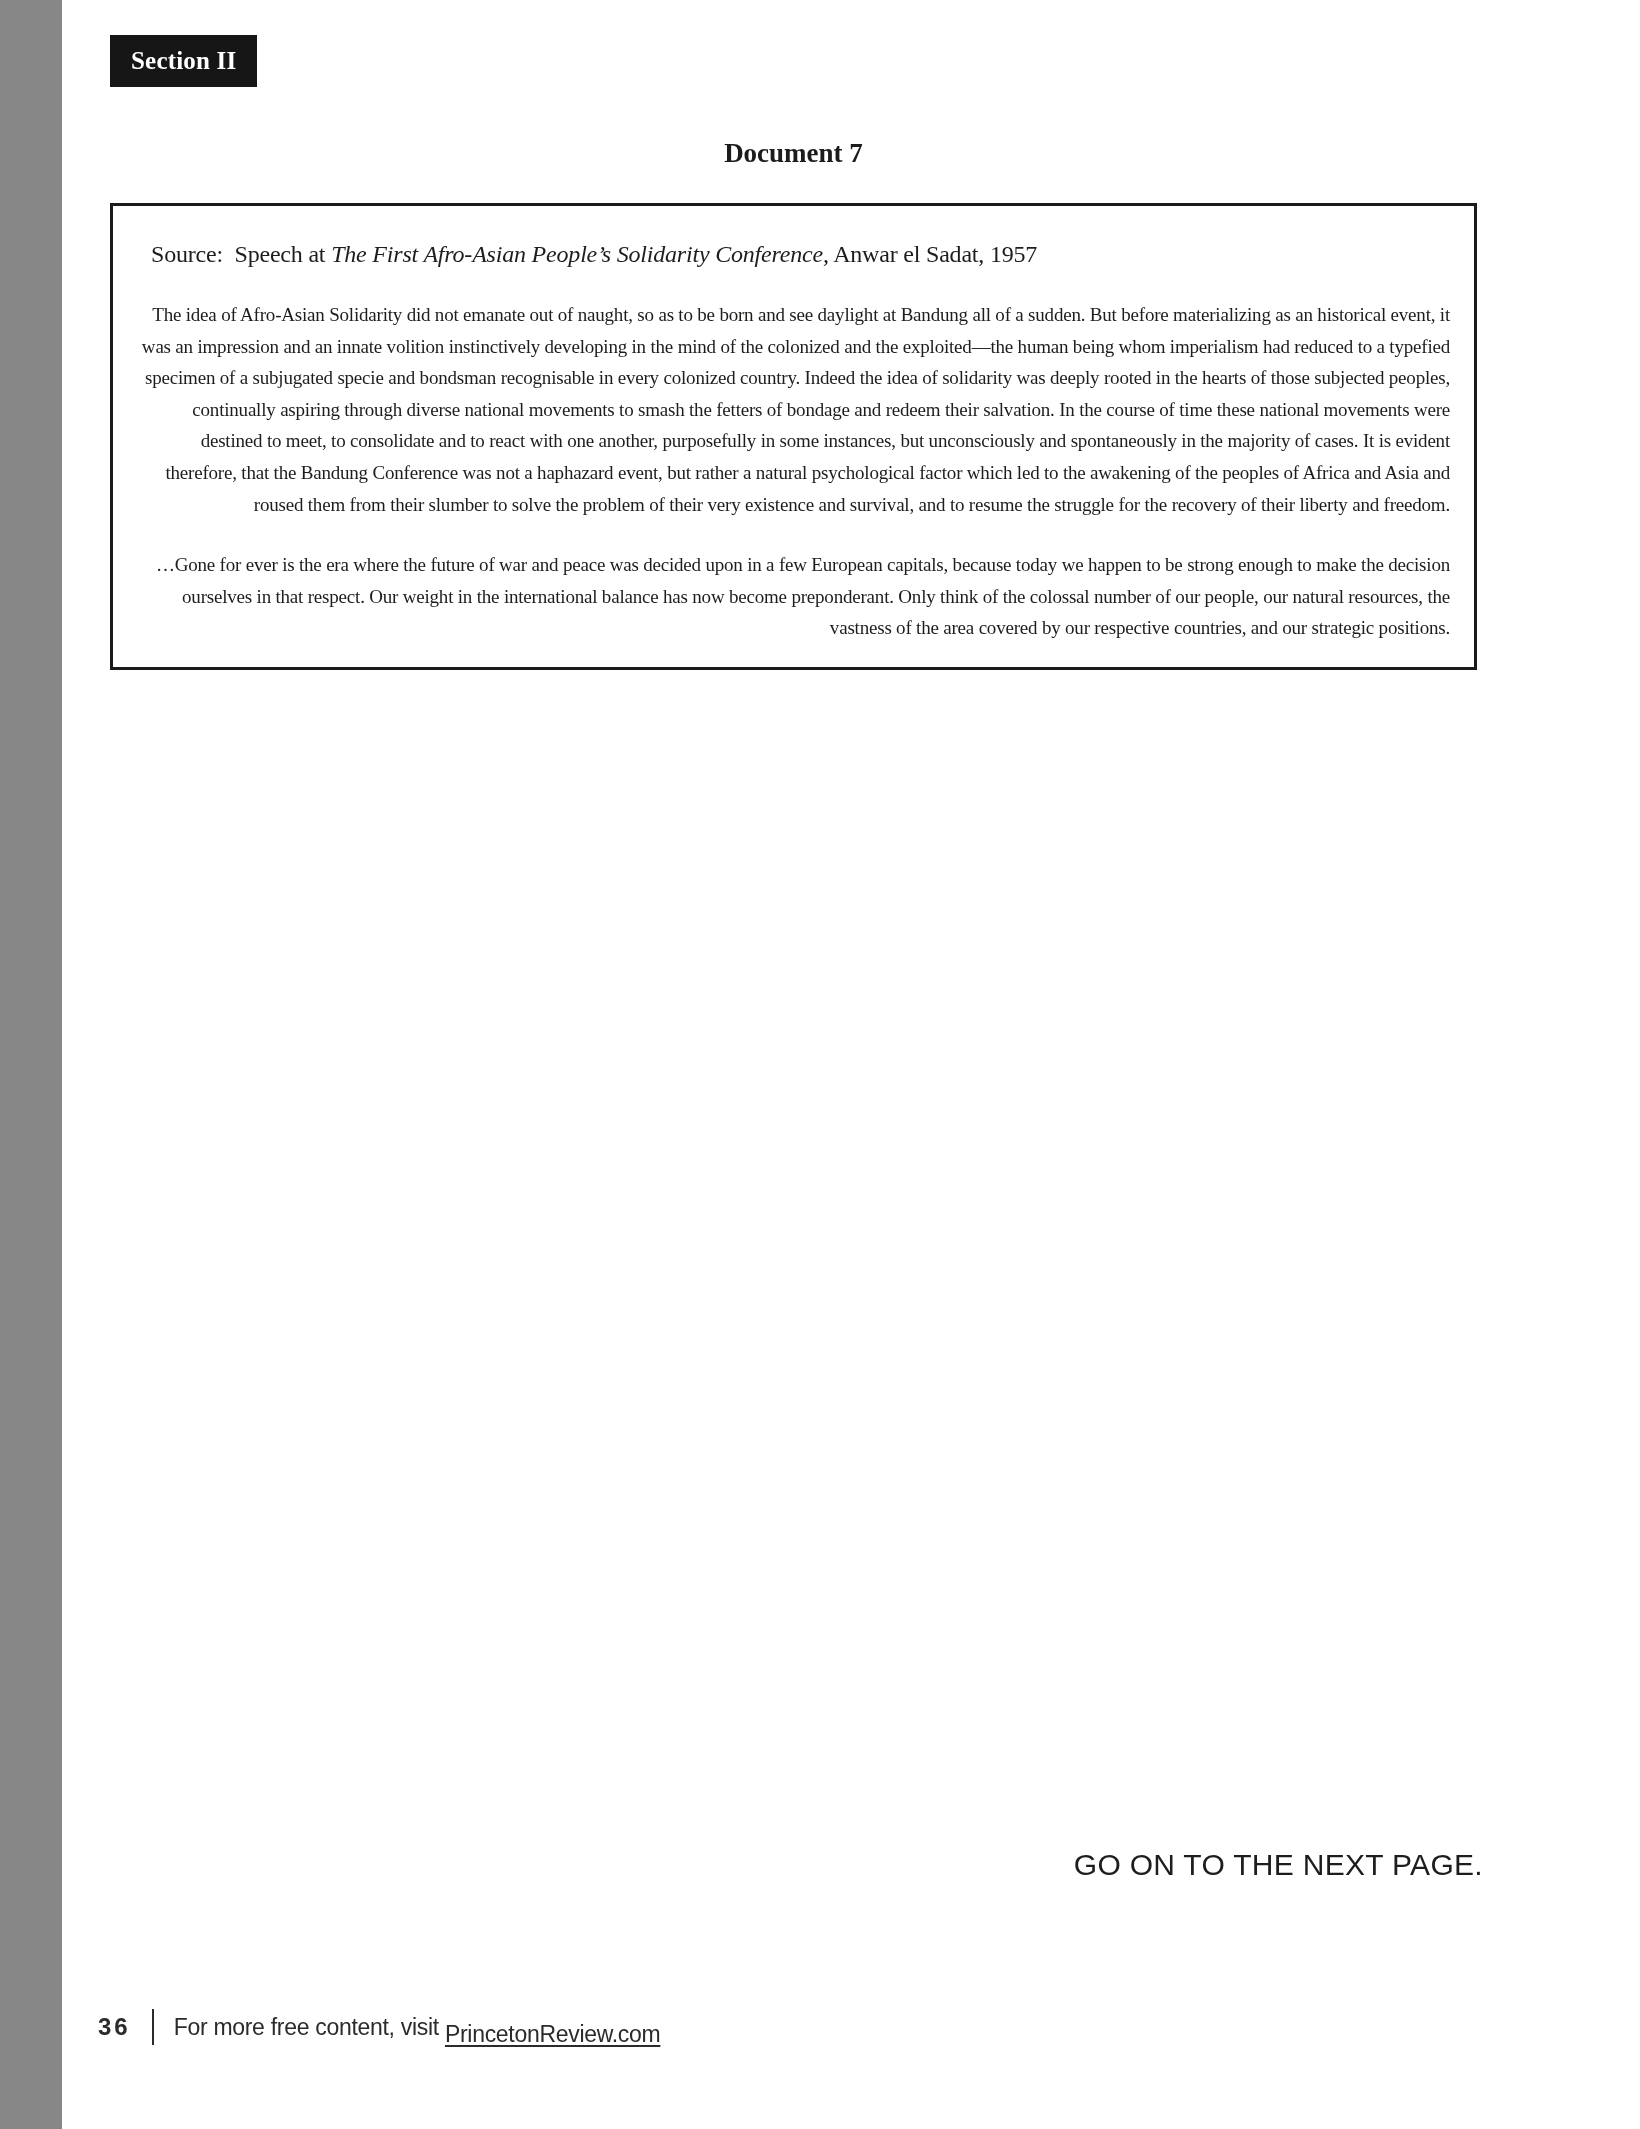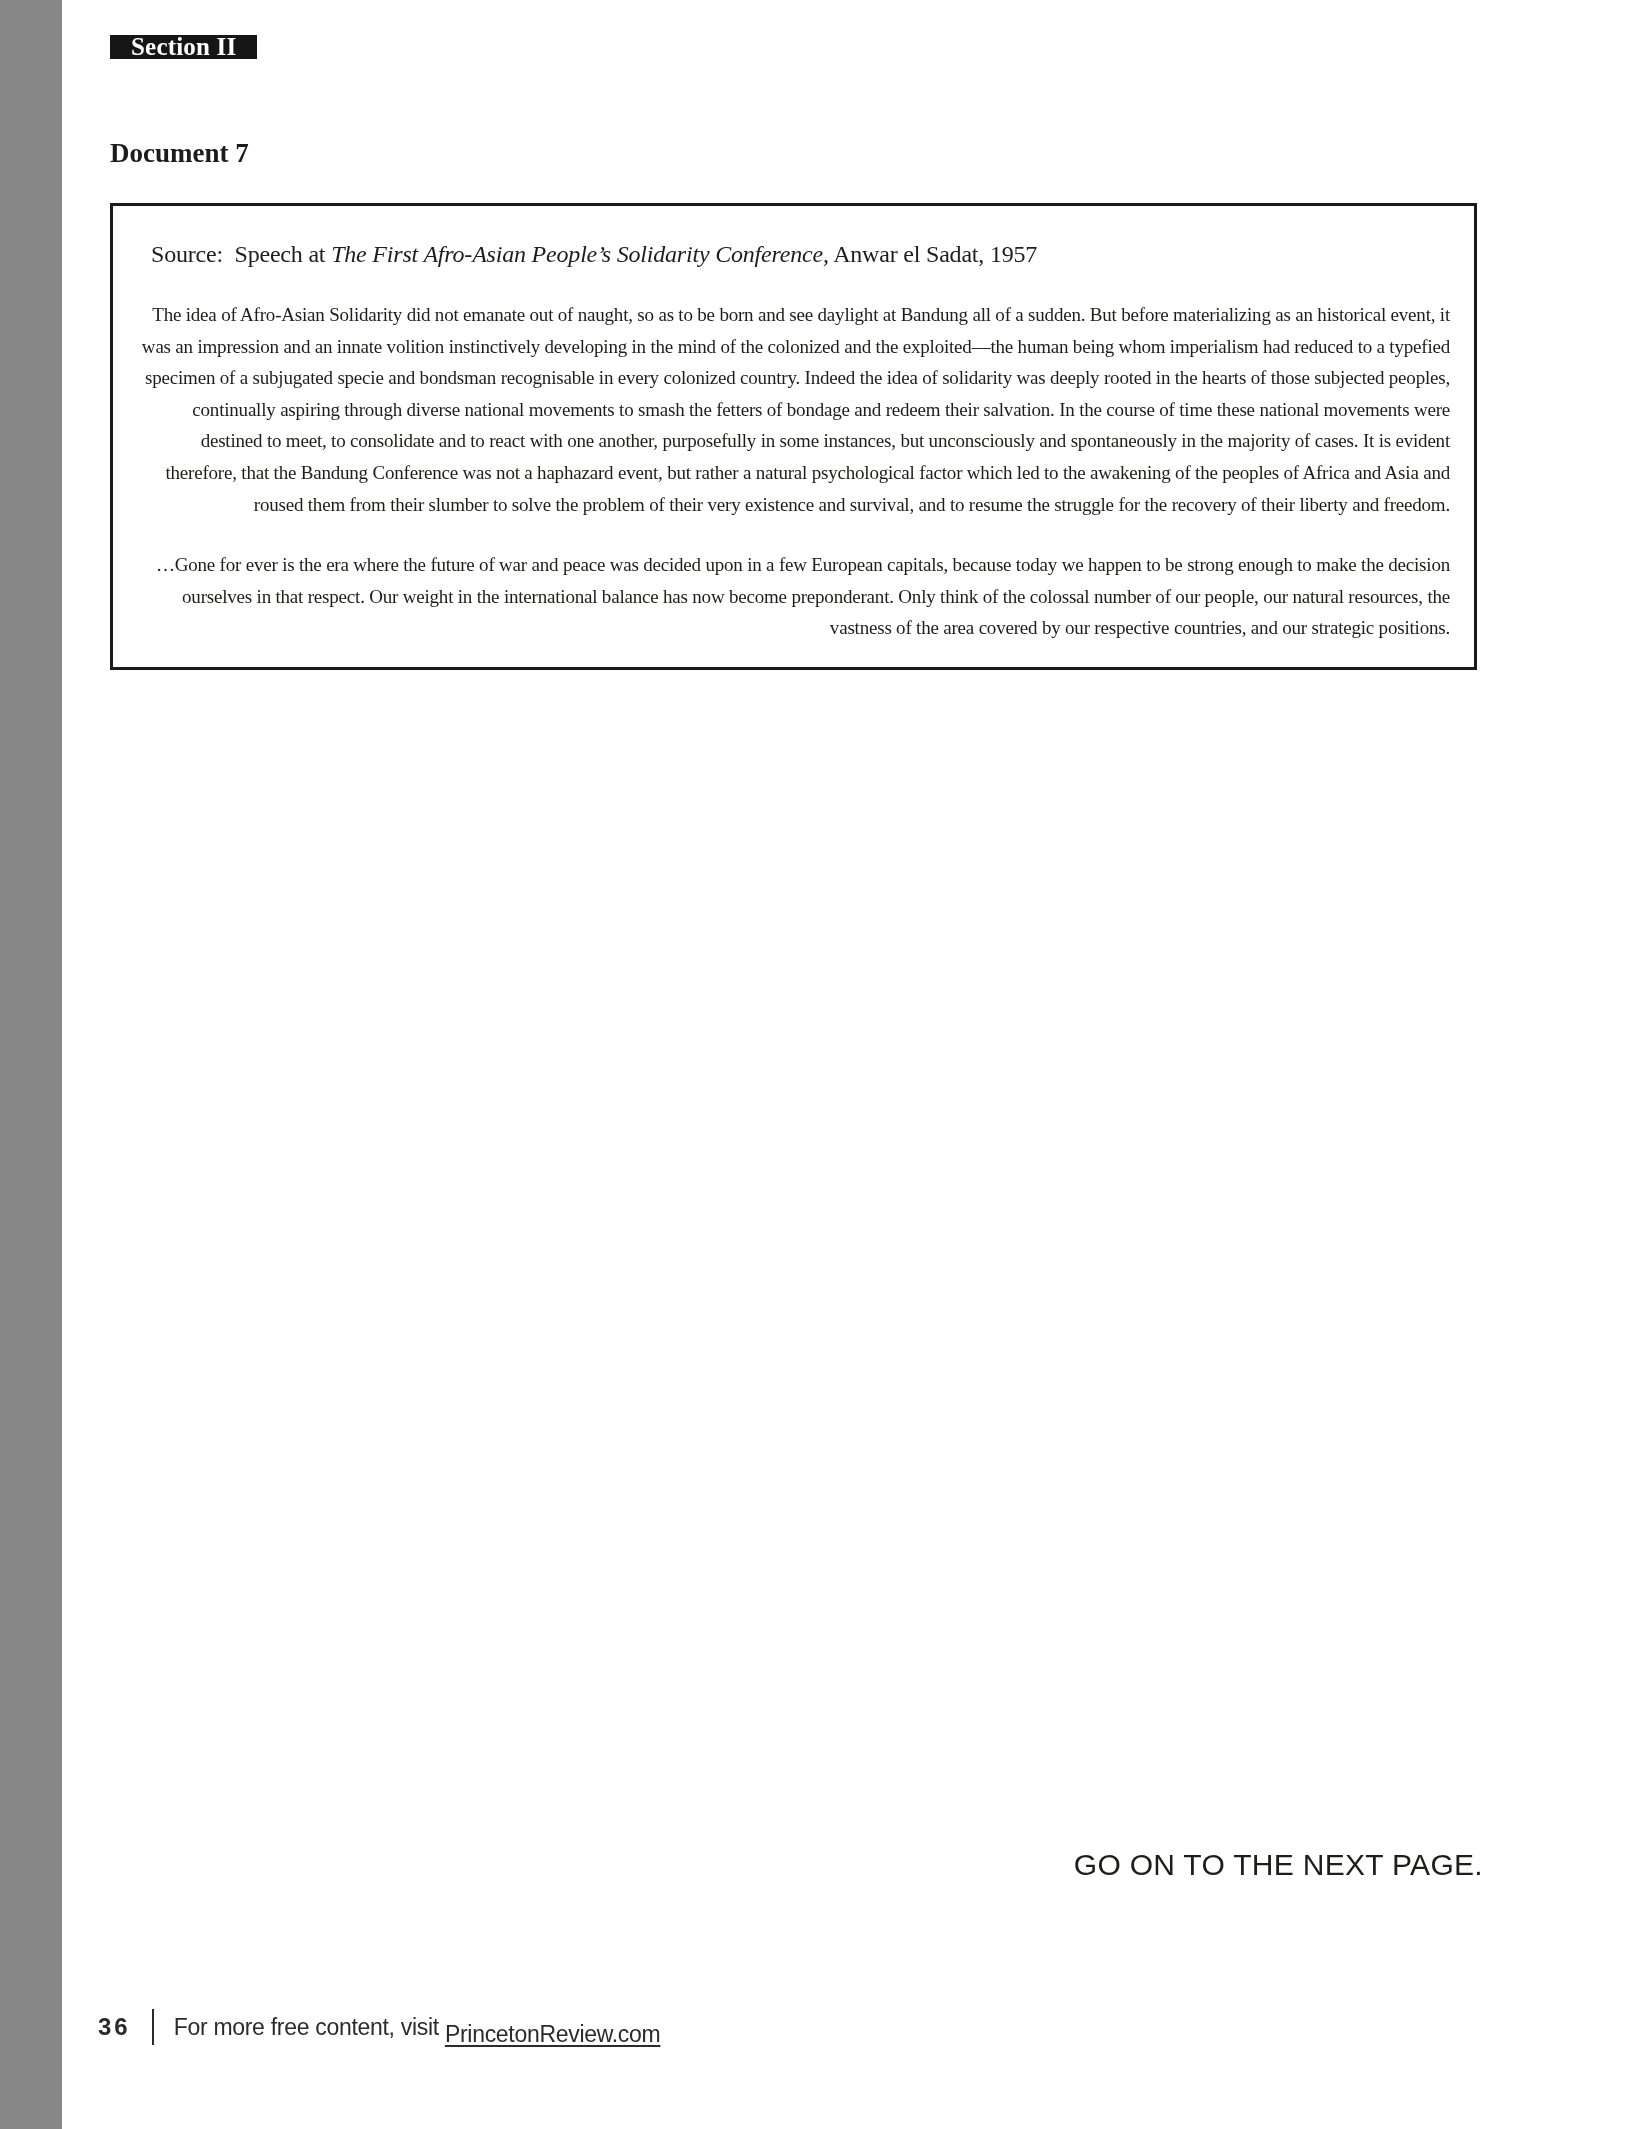--- a/index.html
+++ b/index.html
@@ -28,7 +28,7 @@
     position: absolute;
     left: 110px;
     top: 35px;
-    height: 24px;
+    height: 52px;
     background: #161616;
     color: #ffffff;
     display: flex;

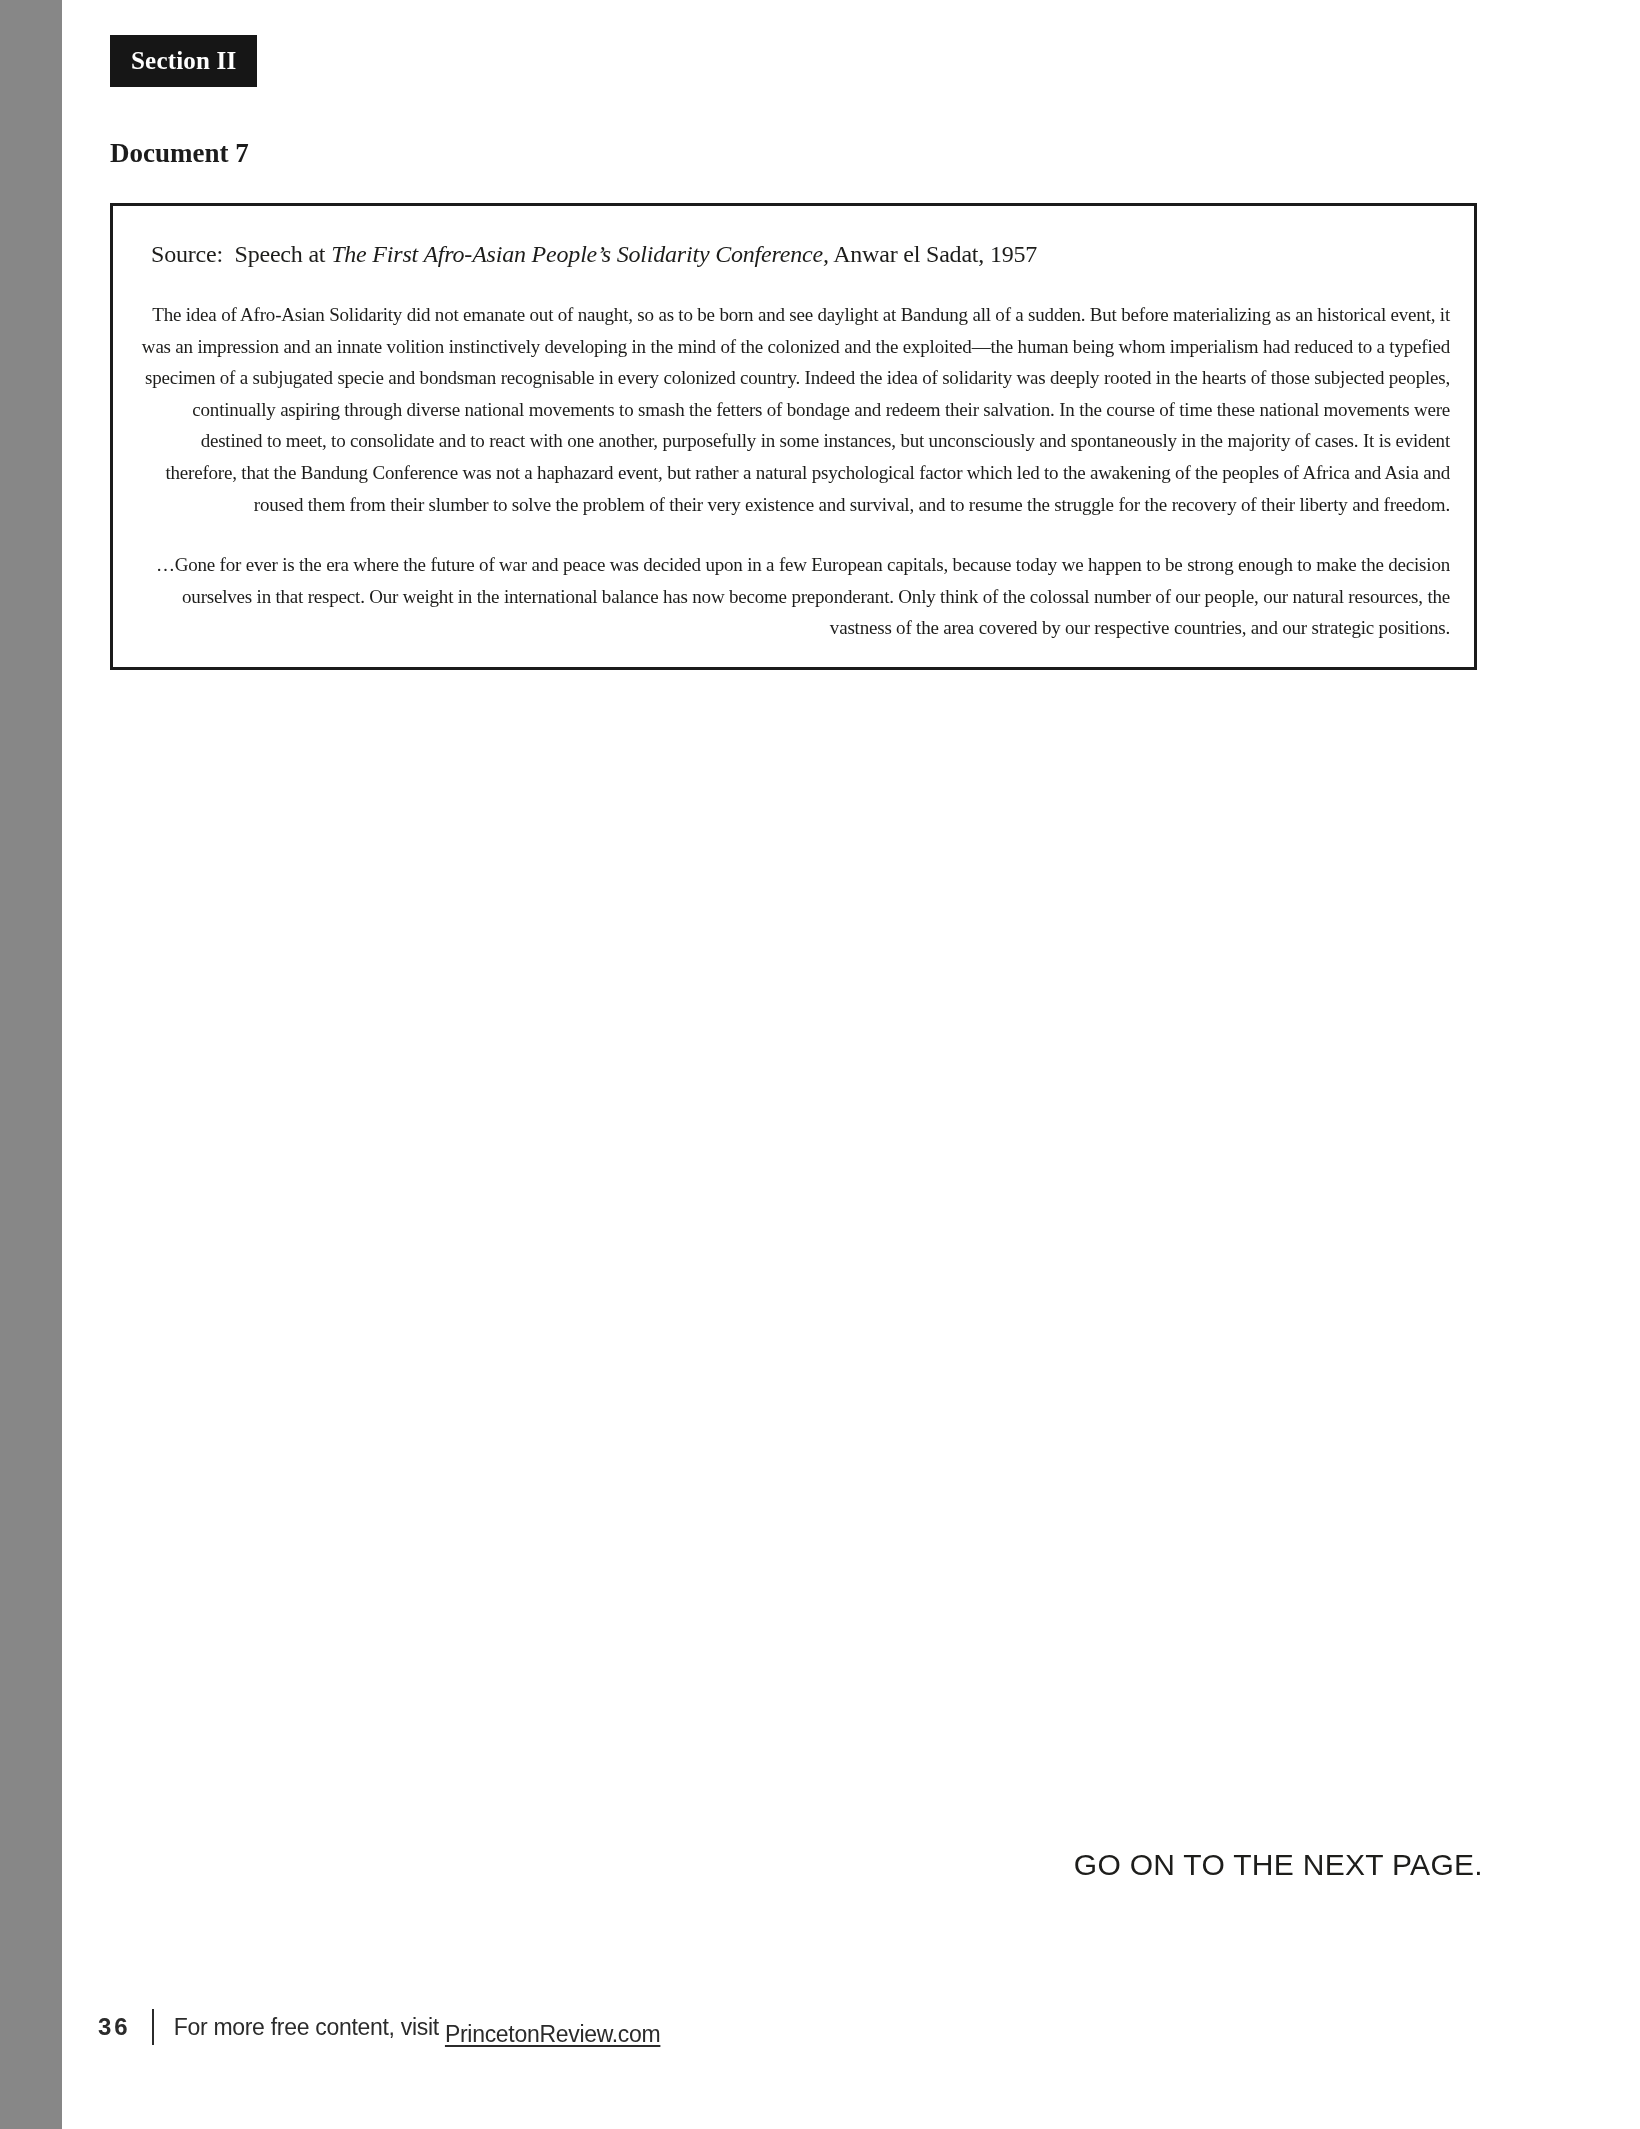--- a/index.html
+++ b/index.html
@@ -48,6 +48,7 @@
     top: 137px;
     width: 1367px;
     margin: 0;
+    text-align: center;
     font-size: 27px;
     line-height: 32px;
     font-weight: bold;

